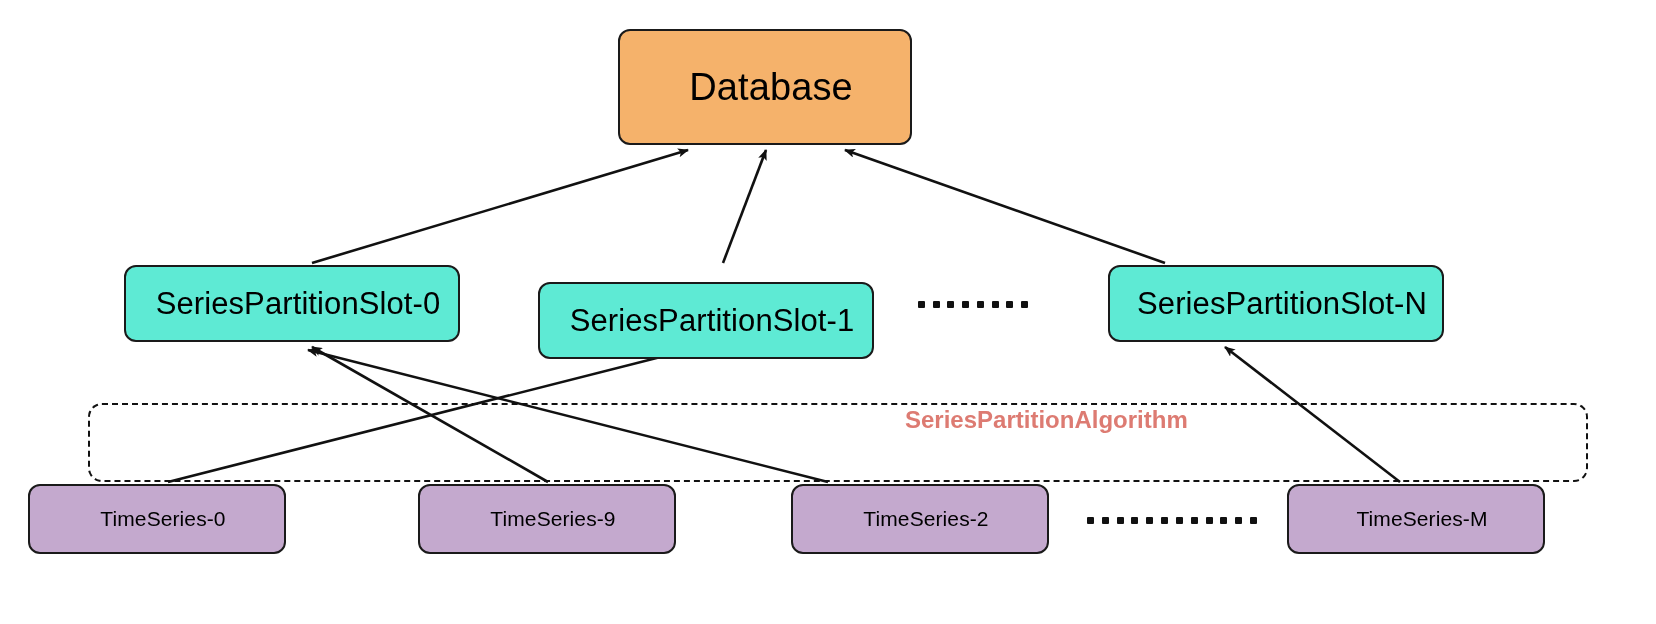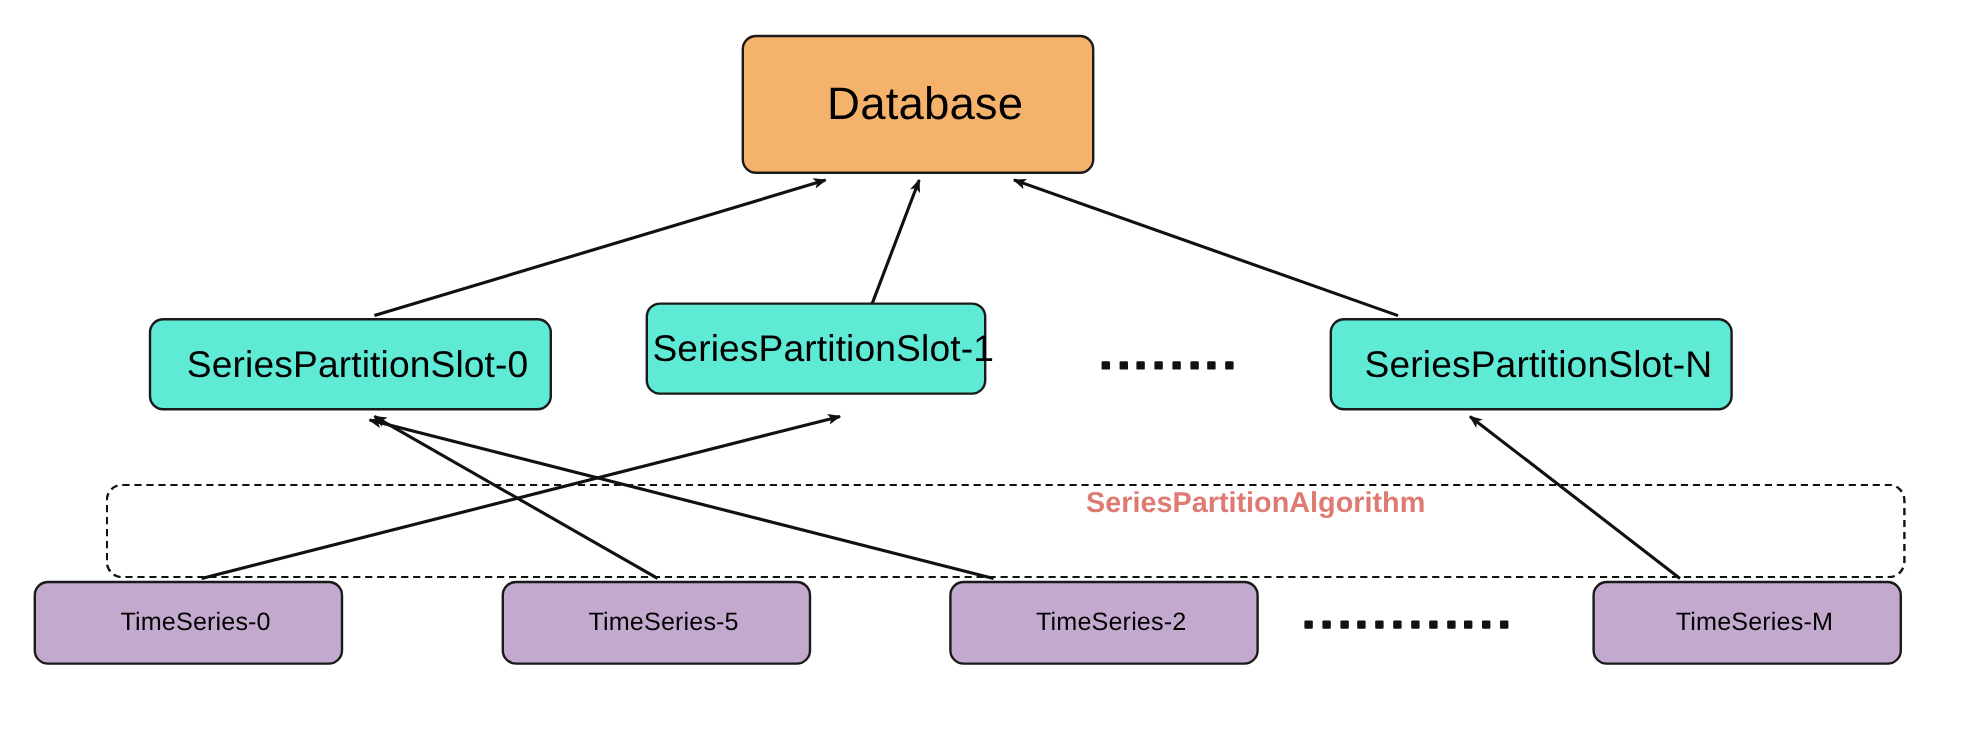--- a/index.html
+++ b/index.html
@@ -120,7 +120,7 @@
   <div class="node node-slot" style="left:124px; top:265px; width:336px; height:77px;">
     <span>SeriesPartitionSlot-0</span>
   </div>
-  <div class="node node-slot" style="left:538px; top:252px; width:284px; height:77px;align-items:center;">
+  <div class="node node-slot" style="left:538px; top:282px; width:336px; height:77px;align-items:center;">
     <span>SeriesPartitionSlot-1</span>
   </div>
   <div class="node node-slot" style="left:1108px; top:265px; width:336px; height:77px;">

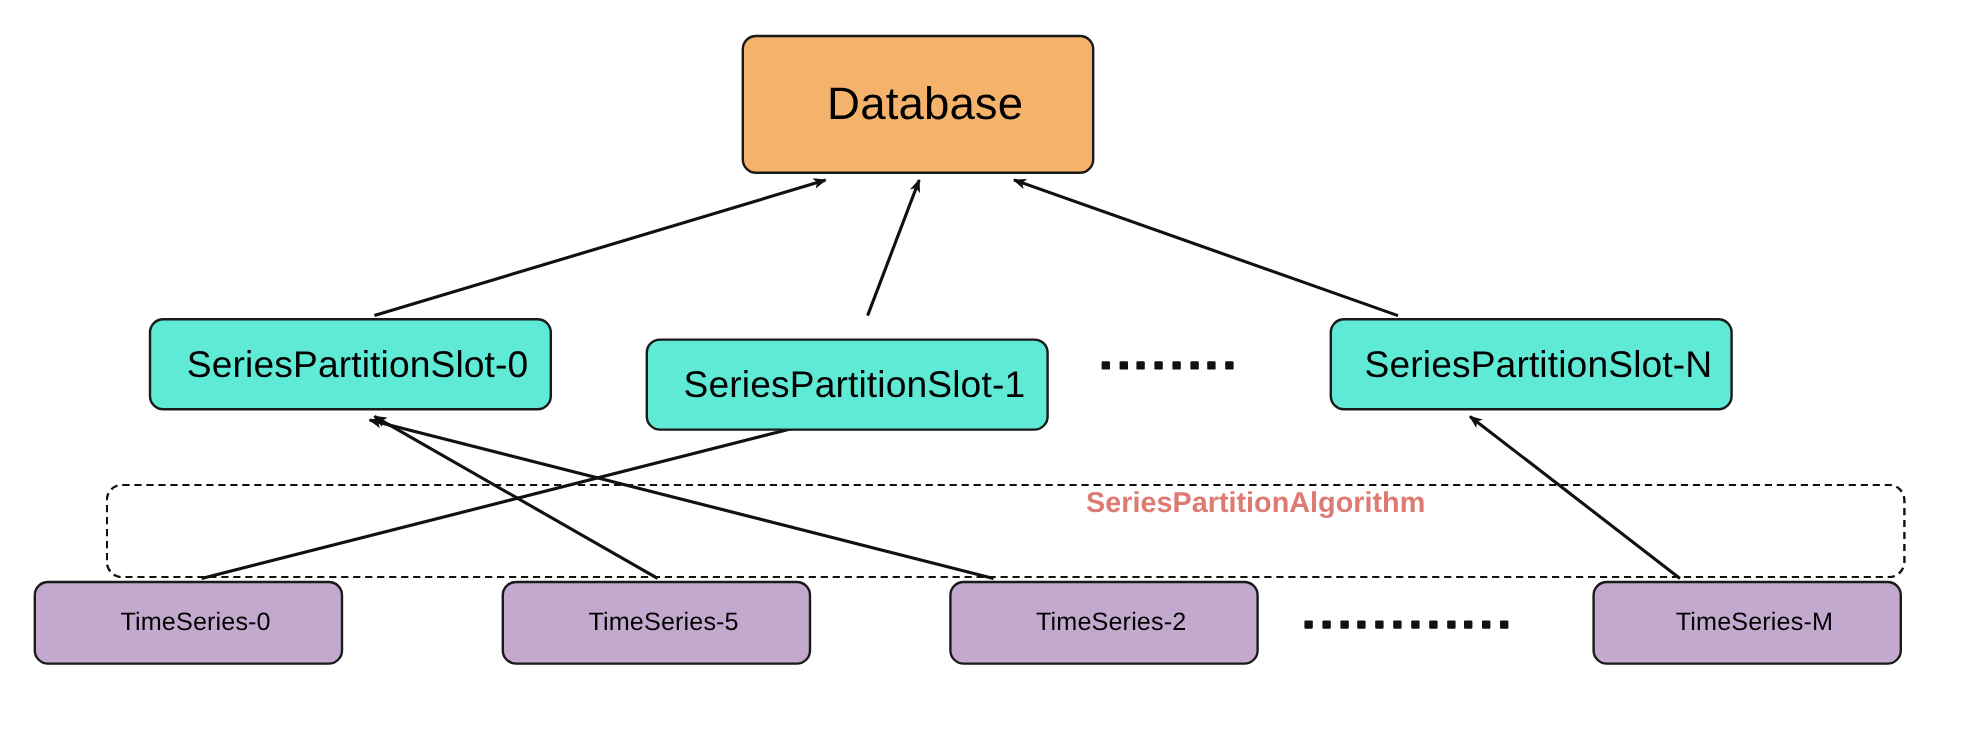--- a/index.html
+++ b/index.html
@@ -145,7 +145,7 @@
     <span>TimeSeries-0</span>
   </div>
   <div class="node node-series" style="left:418px; top:484px; width:258px; height:70px;">
-    <span>TimeSeries-5</span>
+    <span>TimeSeries-9</span>
   </div>
   <div class="node node-series" style="left:791px; top:484px; width:258px; height:70px;">
     <span>TimeSeries-2</span>

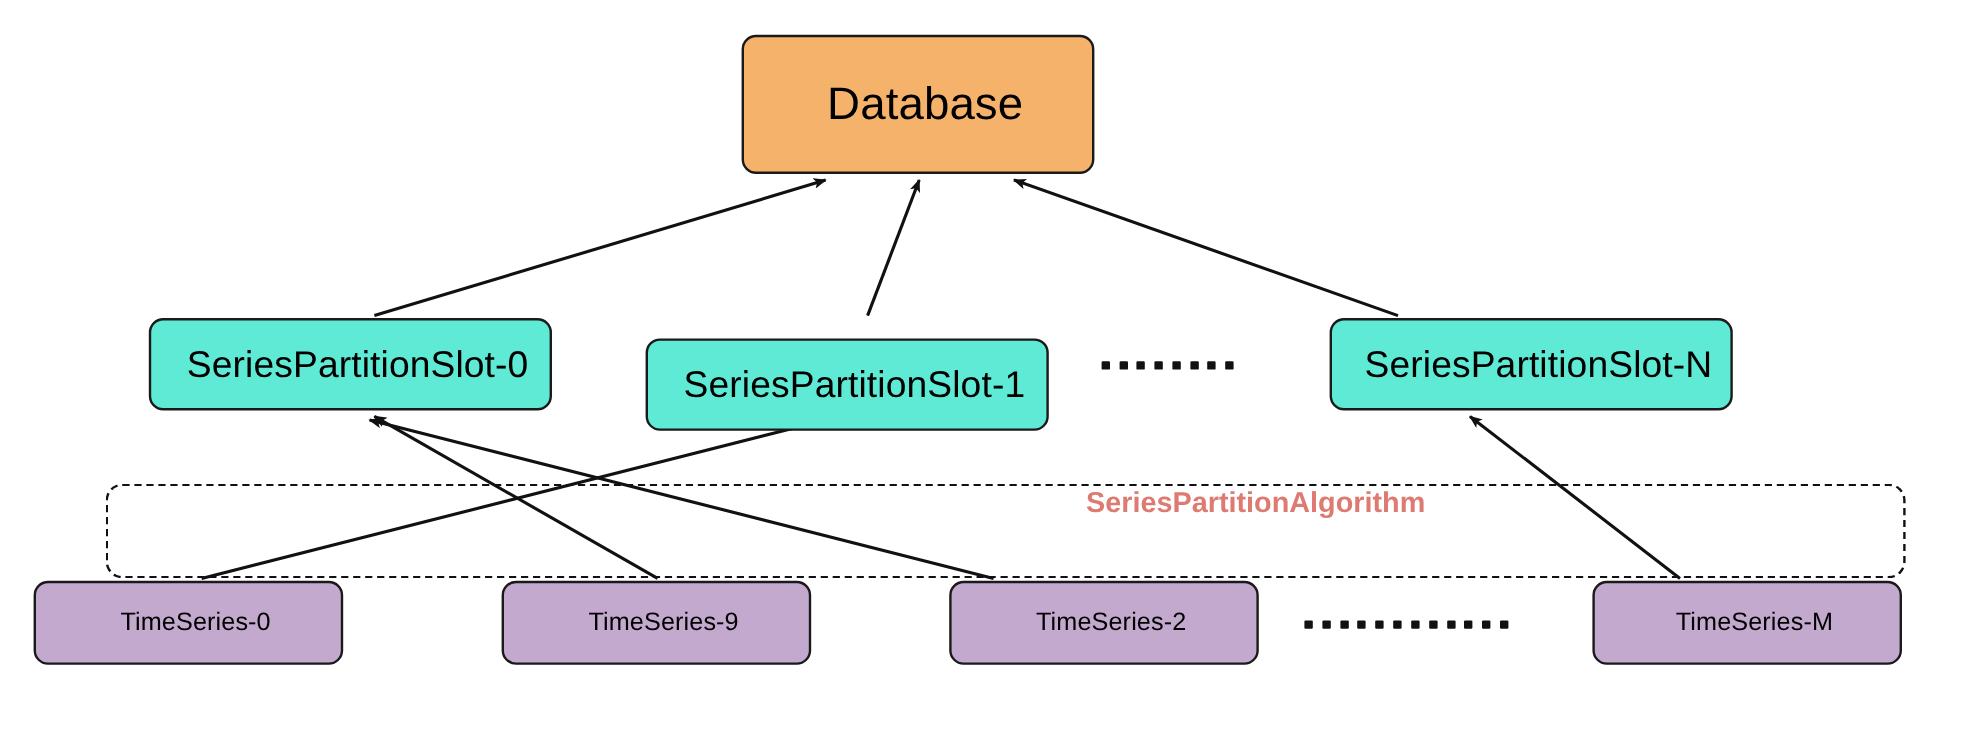--- a/index.html
+++ b/index.html
@@ -150,7 +150,7 @@
   <div class="node node-series" style="left:791px; top:484px; width:258px; height:70px;">
     <span>TimeSeries-2</span>
   </div>
-  <div class="node node-series" style="left:1287px; top:484px; width:258px; height:70px;margin-left:40px;">
+  <div class="node node-series" style="left:1287px; top:484px; width:258px; height:70px;">
     <span>TimeSeries-M</span>
   </div>
 

